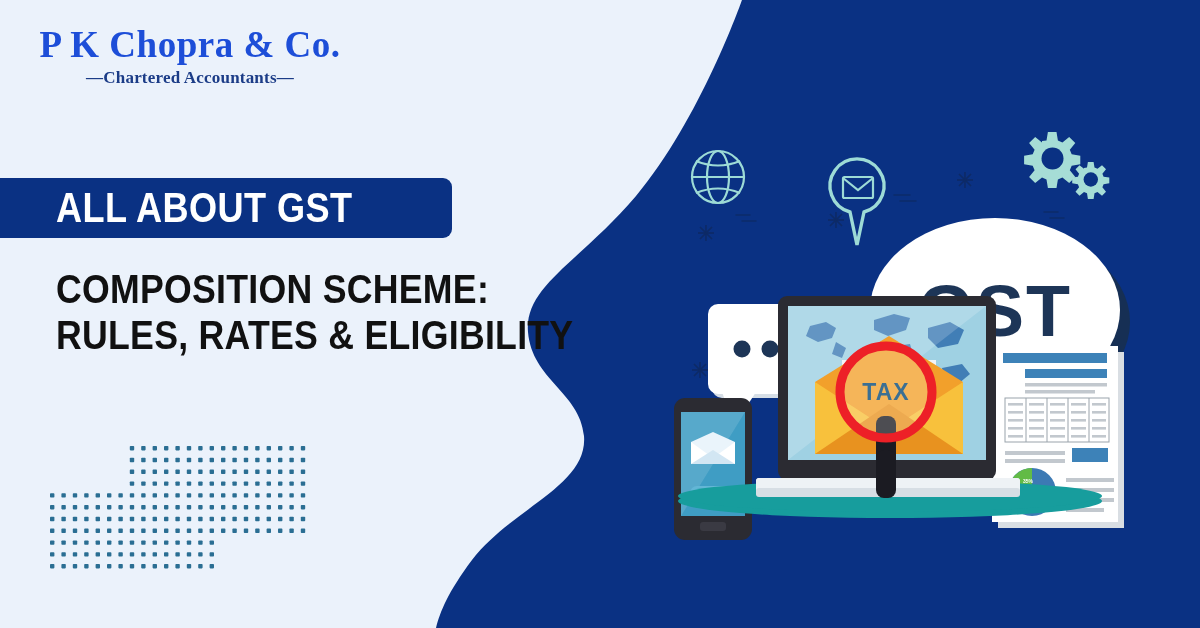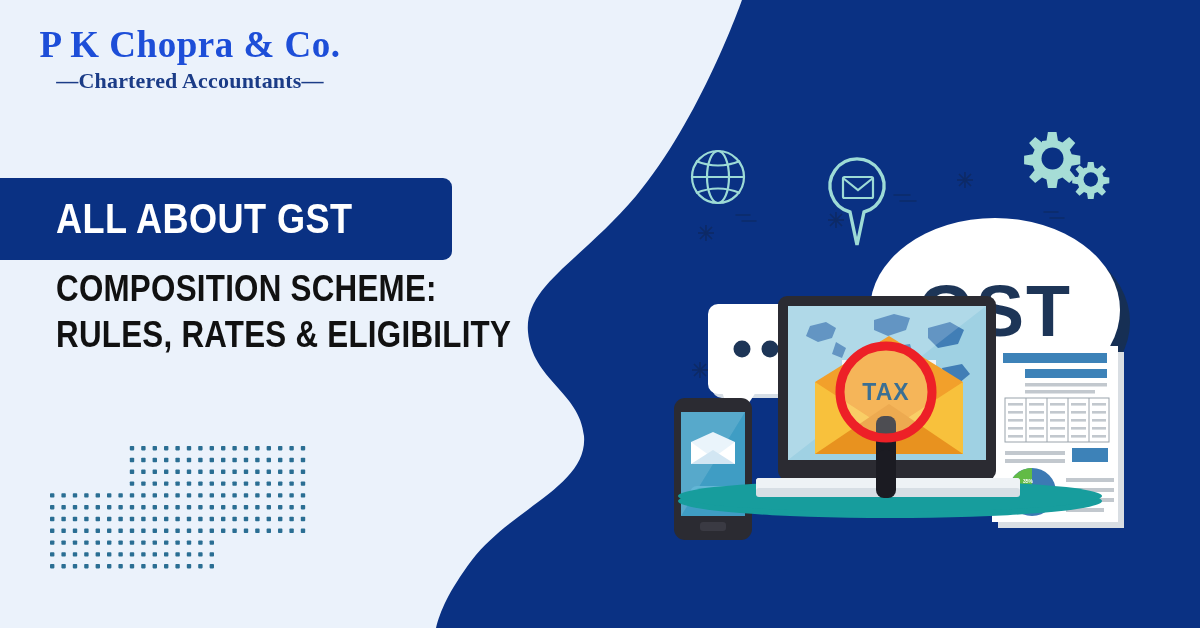--- a/index.html
+++ b/index.html
@@ -39,7 +39,7 @@
   .logo-sub {
     font-family:"Liberation Serif", serif;
     font-weight:bold;
-    font-size:22px;
+    font-size:17px;
     color:#1b3c87;
     white-space:nowrap;
     margin-top:3px;

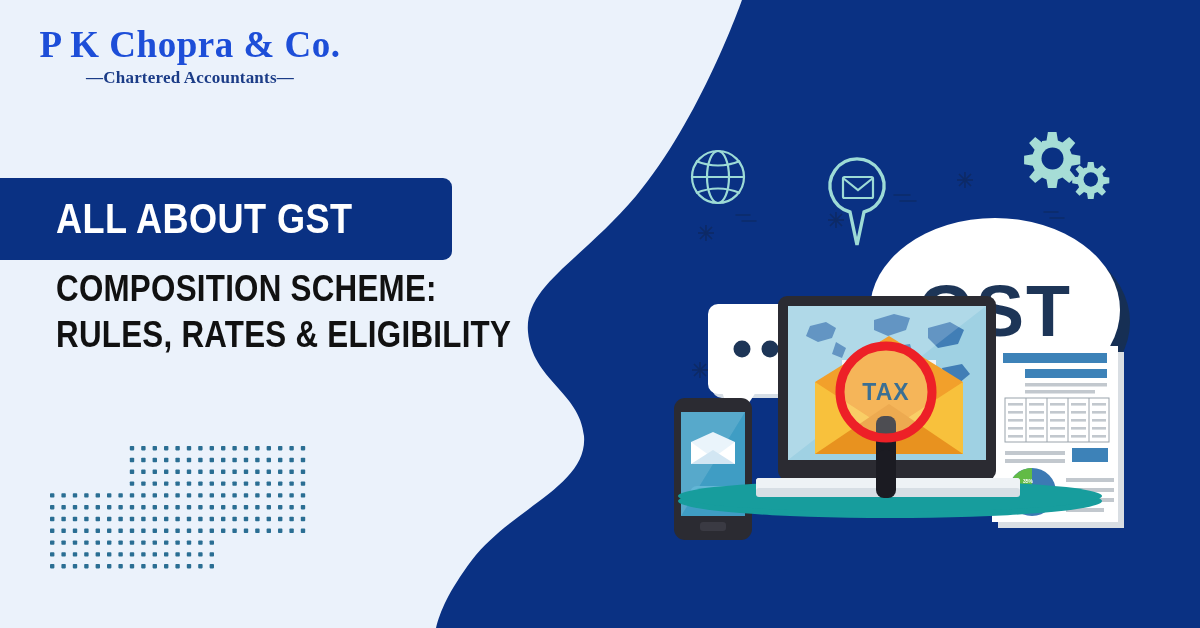--- a/index.html
+++ b/index.html
@@ -49,7 +49,7 @@
   
   .kicker-bar {
     position:absolute; left:0; top:178px;
-    height:82px; width:452px;
+    height:60px; width:452px;
     background:#0a3183;
     border-top-right-radius:9px;
     border-bottom-right-radius:9px;

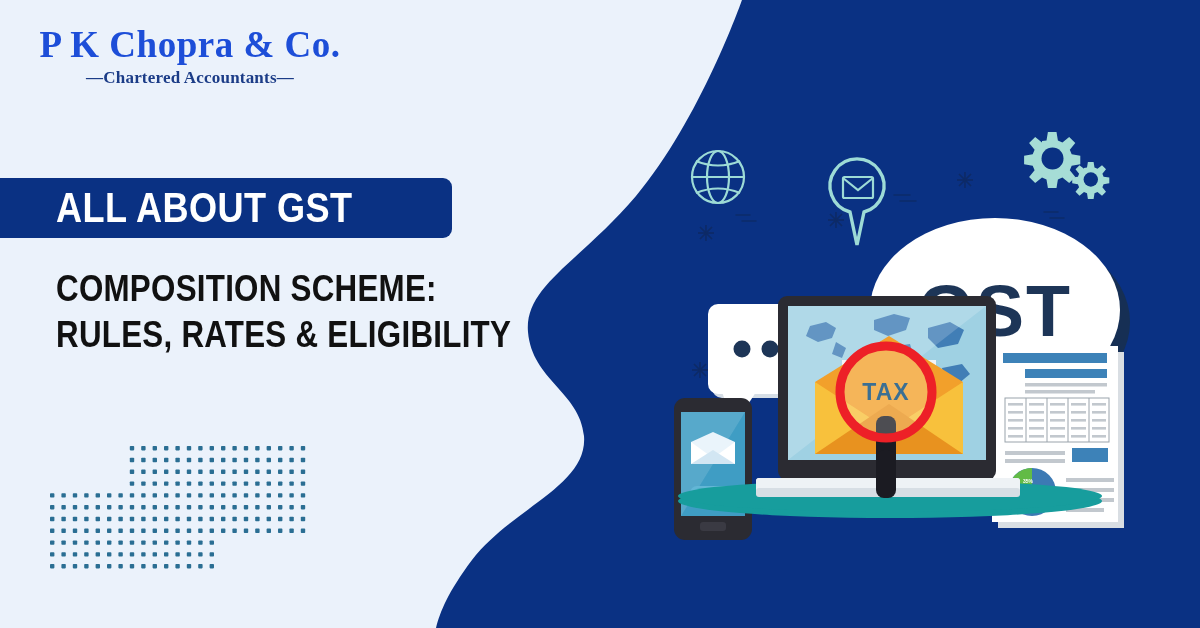--- a/index.html
+++ b/index.html
@@ -72,7 +72,7 @@
     color:#111111;
     font-family:"Liberation Sans Narrow","Liberation Sans",sans-serif;
     font-weight:bold;
-    font-size:36px;
+    font-size:41px;
     line-height:46px;
     letter-spacing:0.3px;
   }

